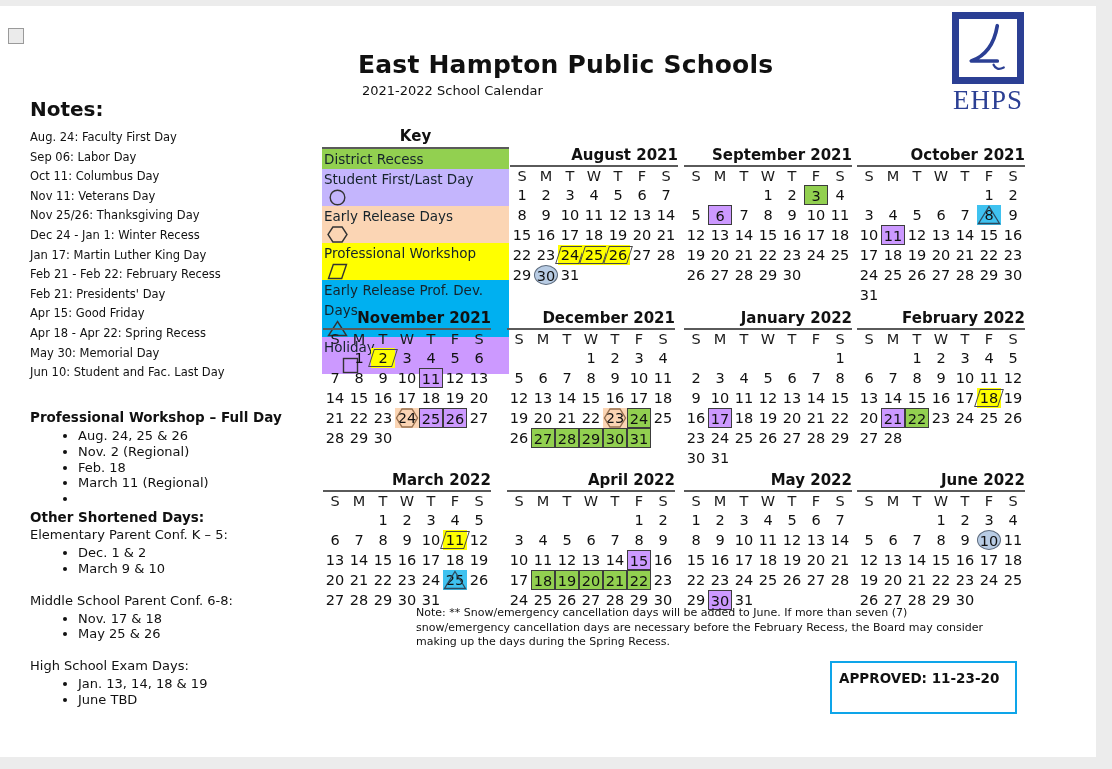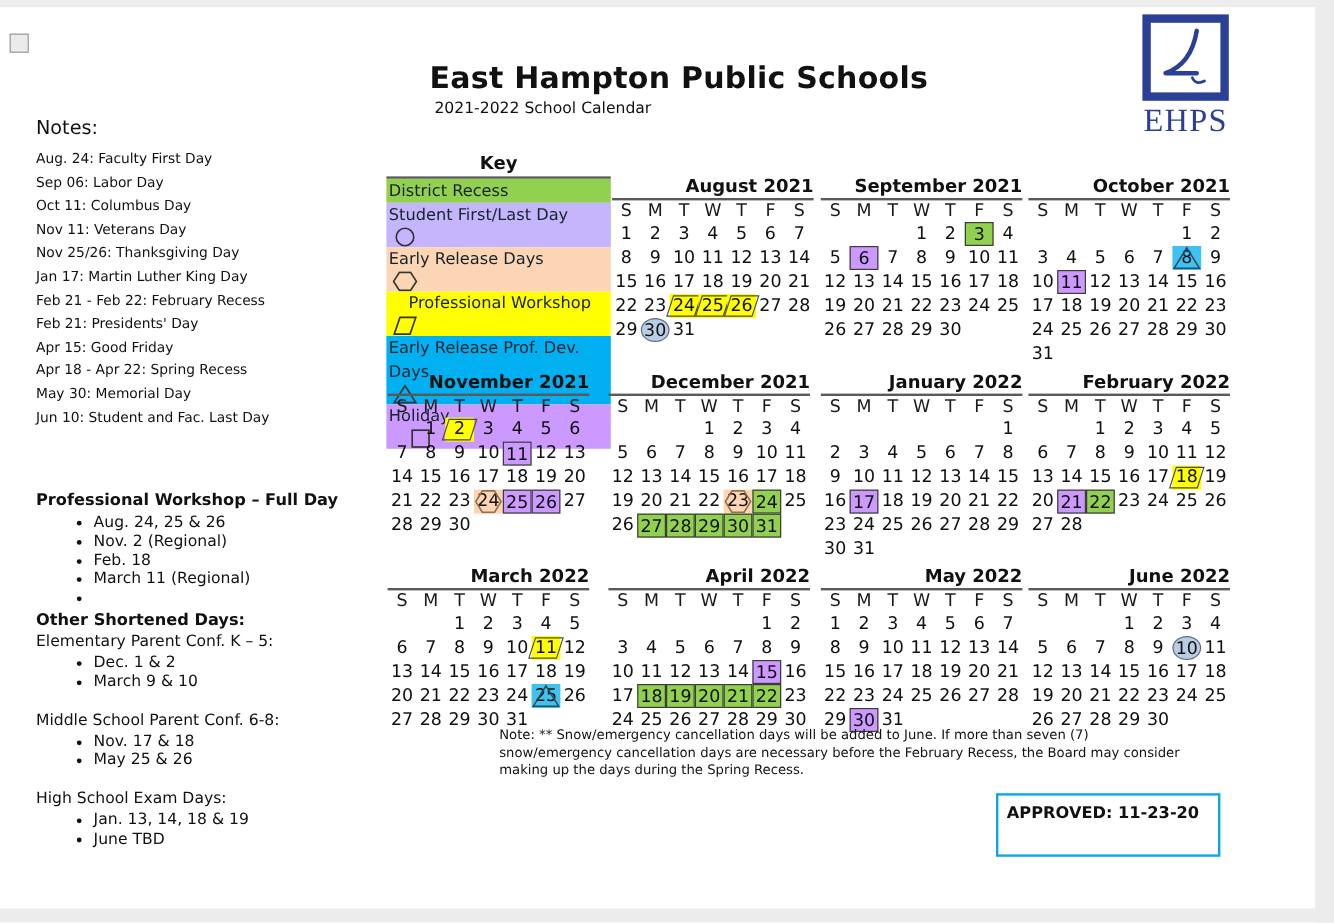--- a/index.html
+++ b/index.html
@@ -20,7 +20,7 @@
              font-size:27px;letter-spacing:1px;margin-top:1px;}
 
   .notes{position:absolute;left:30px;top:97px;width:292px;}
-  .notes-heading{font-size:16px;font-weight:normal;margin:0 0 7px 0;}
+  .notes-heading{font-size:20px;font-weight:bold;margin:0 0 7px 0;}
   .note-item{font-size:11.5px;line-height:19.6px;}
 
   .sections{position:absolute;left:30px;top:409px;width:300px;font-size:13px;}

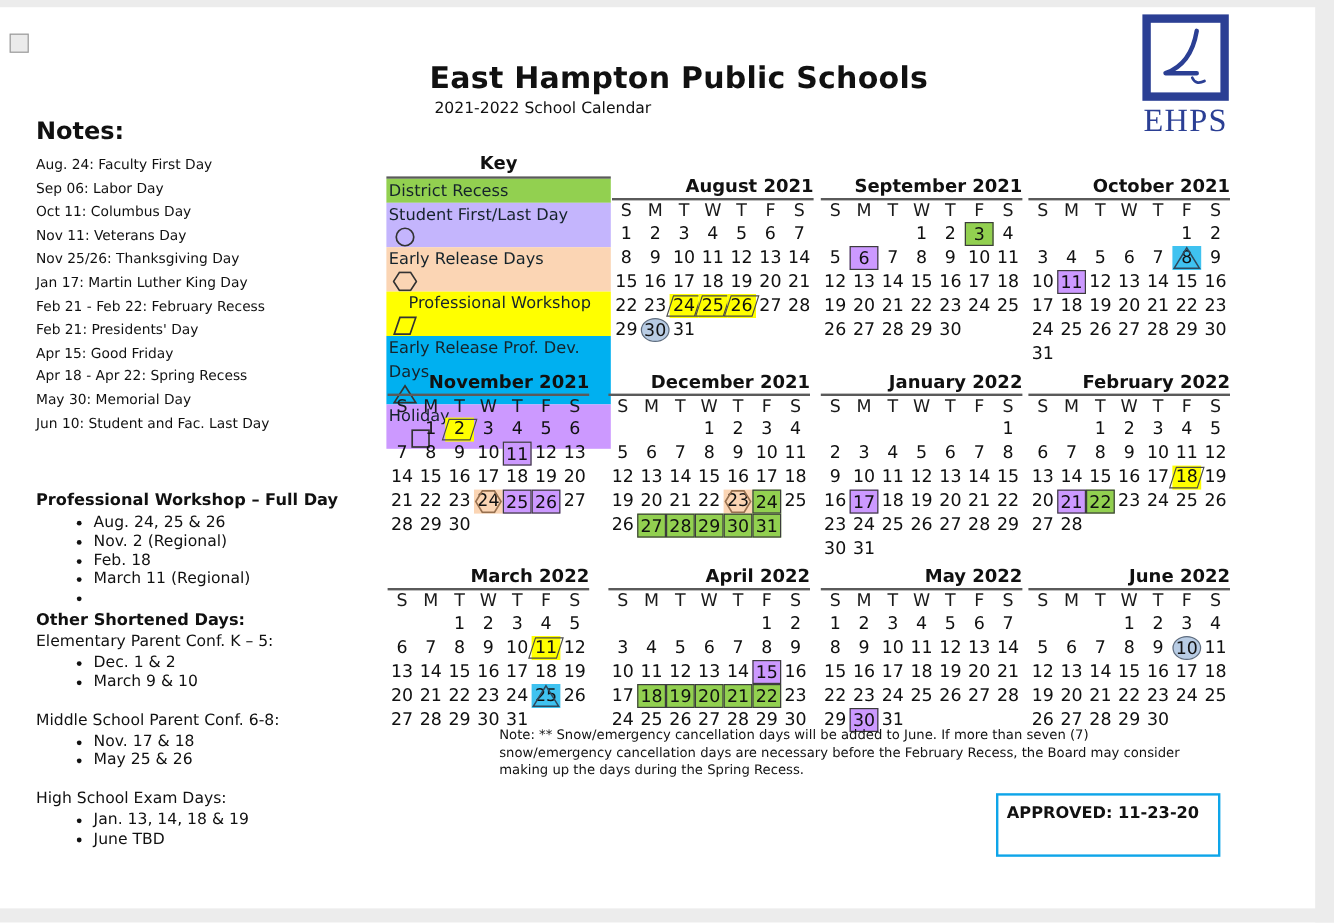--- a/index.html
+++ b/index.html
@@ -86,6 +86,7 @@
     <div class="note-item">Oct 11: Columbus Day</div>
     <div class="note-item">Nov 11: Veterans Day</div>
     <div class="note-item">Nov 25/26: Thanksgiving Day</div>
+    <div class="note-item">Dec 24 - Jan 1: Winter Recess</div>
     <div class="note-item">Jan 17: Martin Luther King Day</div>
     <div class="note-item">Feb 21 - Feb 22: February Recess</div>
     <div class="note-item">Feb 21: Presidents' Day</div>

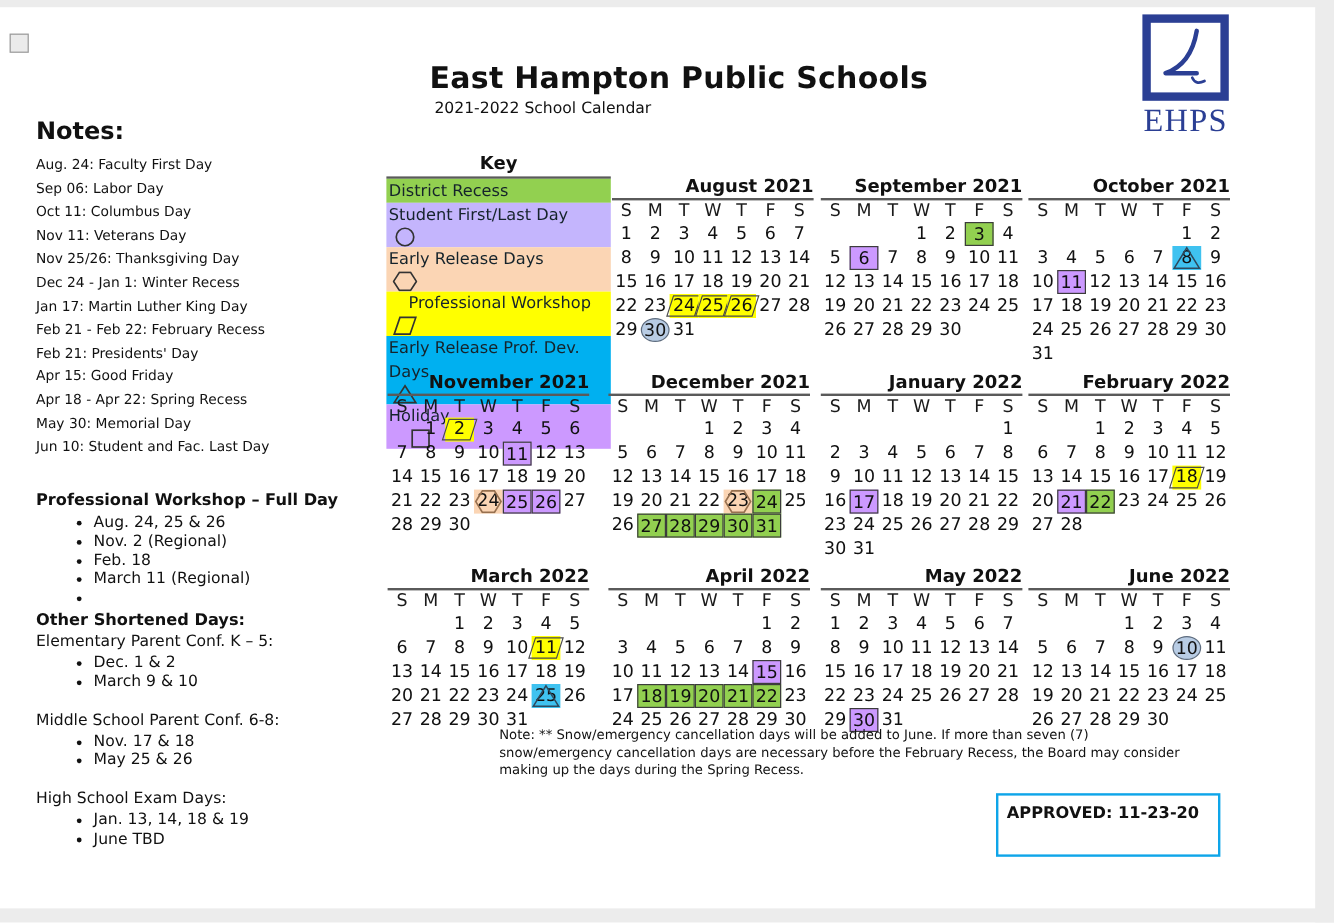--- a/index.html
+++ b/index.html
@@ -133,7 +133,7 @@
         <div class="key-row" style="background: rgb(251, 213, 180);"><span>Early Release Days</span><svg width="21" height="17" viewBox="0 0 21 17" class="key-icon" style="margin-left: 3px;">
             <polygon points="5.880000000000001,1 15.12,1 20,8.5 15.12,16 5.880000000000001,16 1,8.5" fill="none" stroke="#333" stroke-width="1.4"></polygon>
           </svg></div>
-        <div class="key-row" style="background: rgb(255, 255, 0); text-align: center;"><span>Professional Workshop</span><svg width="21" height="17" viewBox="0 0 21 17" class="key-icon" style="margin-left: 3px;">
+        <div class="key-row" style="background: rgb(255, 255, 0);"><span>Professional Workshop</span><svg width="21" height="17" viewBox="0 0 21 17" class="key-icon" style="margin-left: 3px;">
             <polygon points="6.3,1.5 19.5,1.5 14.7,15.5 1.5,15.5" fill="none" stroke="#333" stroke-width="1.4"></polygon>
           </svg></div>
         <div class="key-row" style="background: rgb(0, 176, 240);"><span>Early Release Prof. Dev. Days</span><svg width="21" height="17" viewBox="0 0 21 17" class="key-icon" style="margin-left: 3px;">

